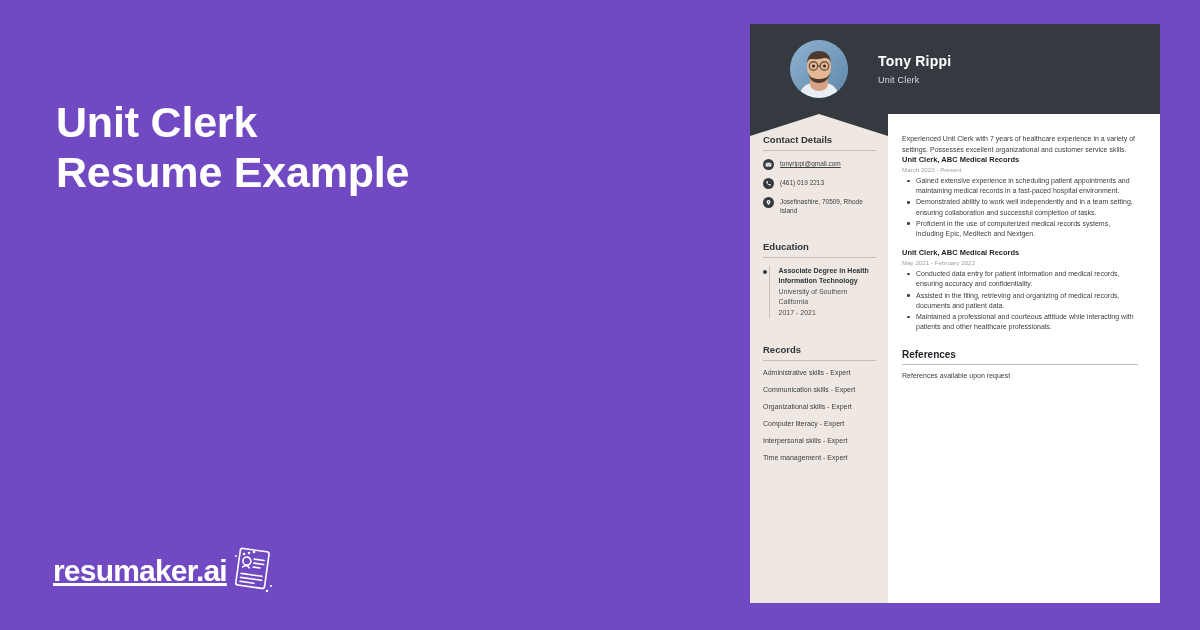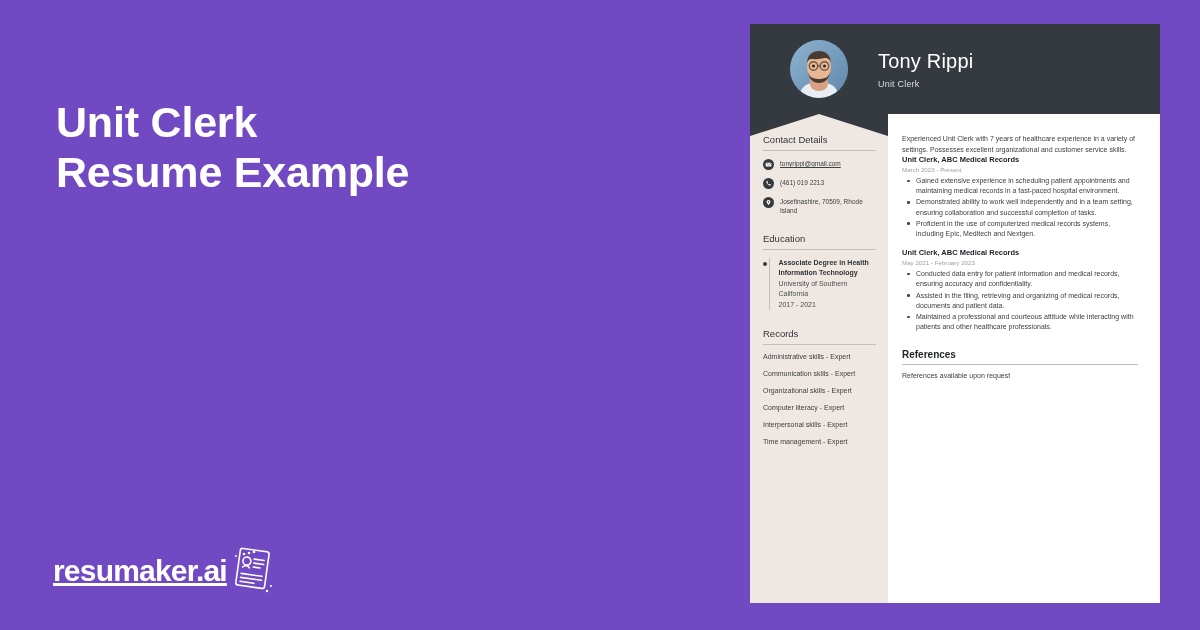--- a/index.html
+++ b/index.html
@@ -52,7 +52,7 @@
   }
   .avatar svg { display:block; }
   .head-text { margin-left:30px; }
-  .r-name { font-size:20px; font-weight:400; color:#ffffff; letter-spacing:0.2px; }
+  .r-name { font-size:14px; font-weight:700; color:#ffffff; letter-spacing:0.2px; }
   .r-role { font-size:9px; color:#d9dbde; margin-top:6px; letter-spacing:0.2px; }
 
   .r-body { display:flex; height:489px; }

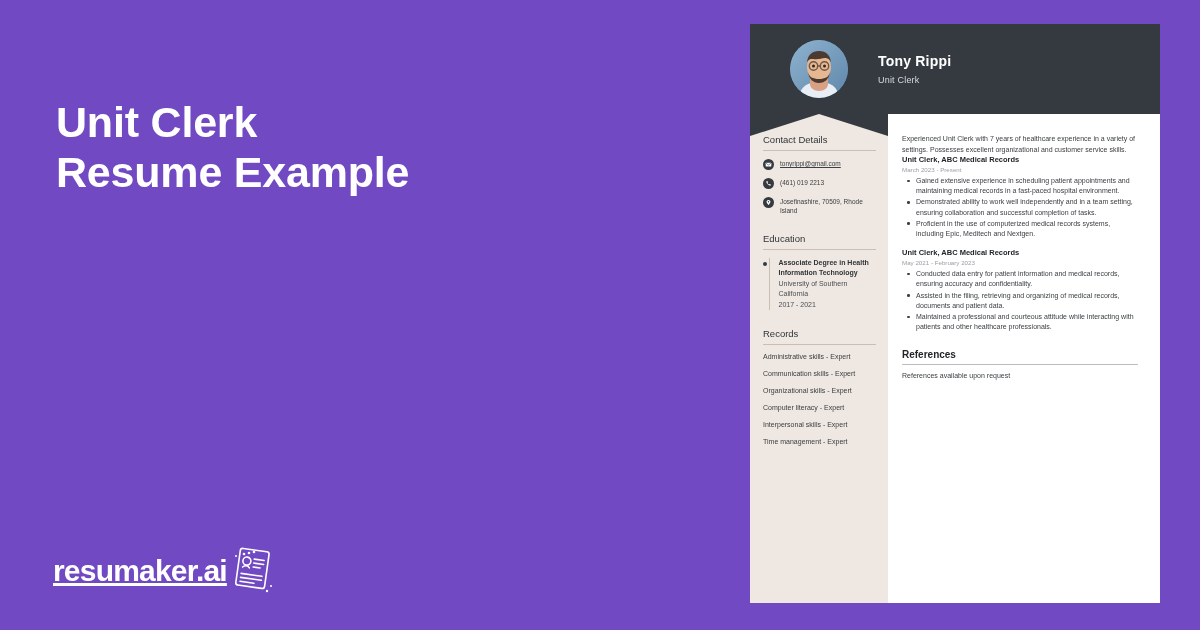--- a/index.html
+++ b/index.html
@@ -60,7 +60,7 @@
   .r-main { flex:1; background:#ffffff; padding:20px 22px 0 14px; }
 
   .side-h {
-    font-size:9.5px; font-weight:400; color:#2f3437;
+    font-size:9.5px; font-weight:700; color:#2f3437;
     padding-bottom:5px; margin-bottom:8px;
     border-bottom:1px solid #c9bdb4;
   }

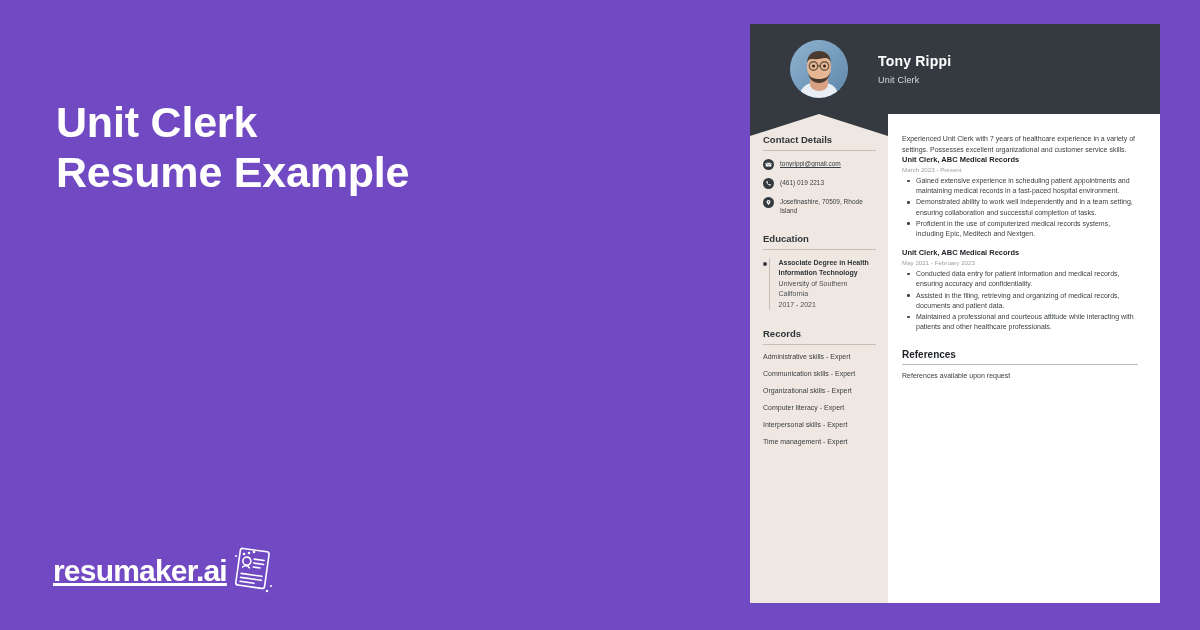--- a/index.html
+++ b/index.html
@@ -65,7 +65,7 @@
     border-bottom:1px solid #c9bdb4;
   }
   .side-h.first { margin-top:0; }
-  .side-h.gap { margin-top:18px; }
+  .side-h.gap { margin-top:26px; }
 
   .contact-row { display:flex; align-items:flex-start; margin-bottom:8px; }
   .c-icon {

